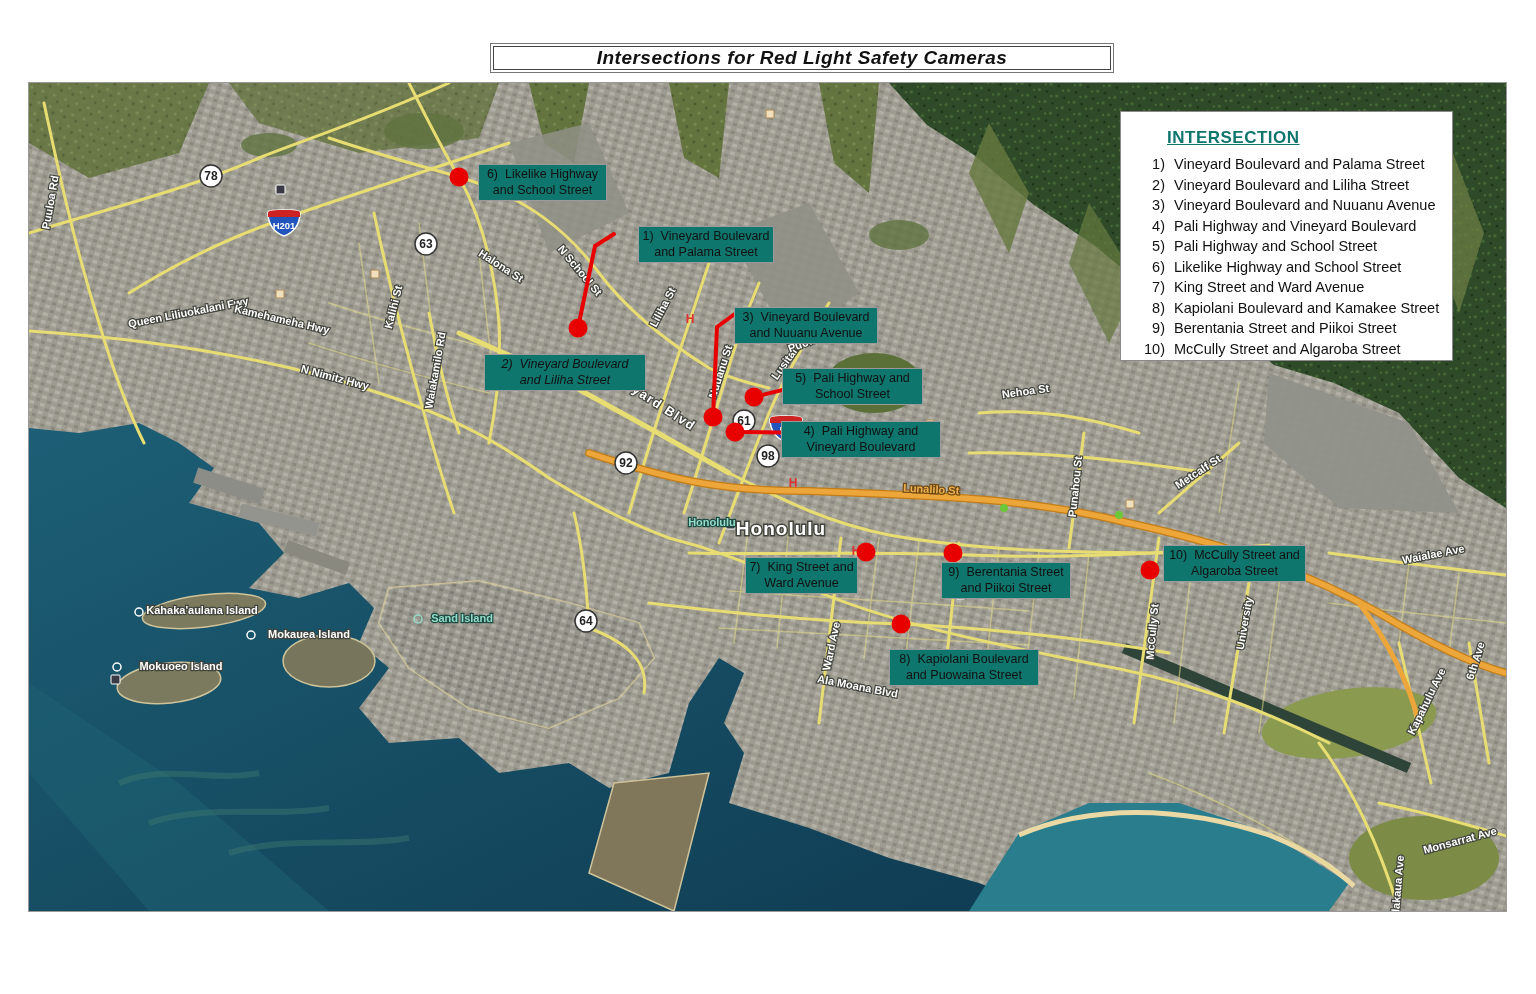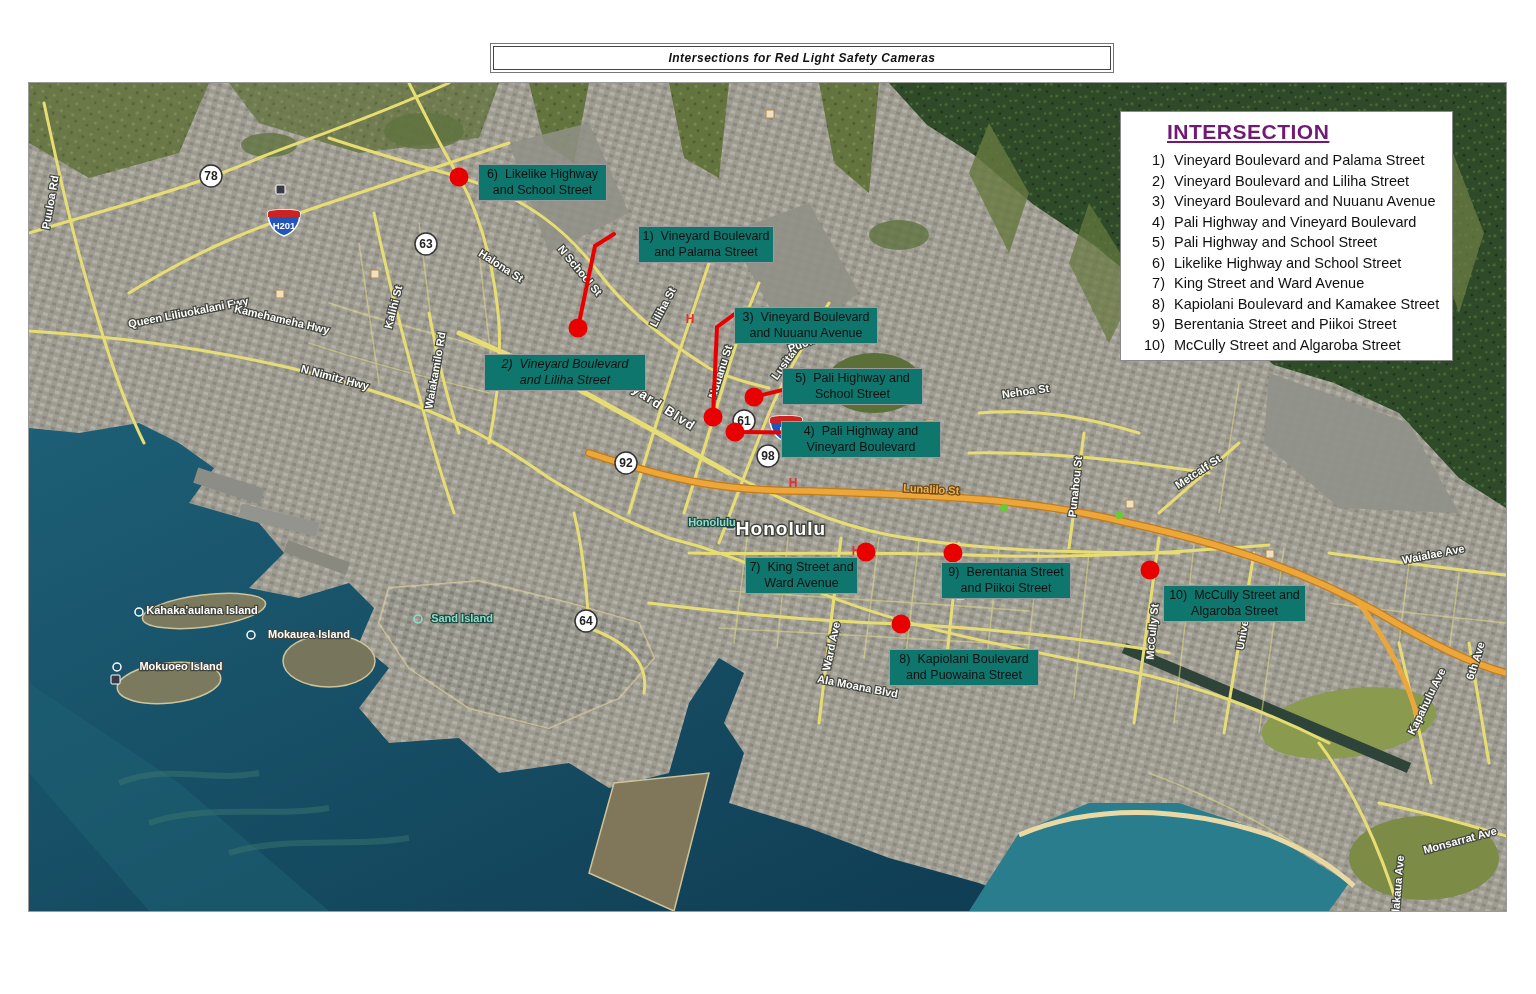--- a/index.html
+++ b/index.html
@@ -8,7 +8,7 @@
   .title-box{position:absolute;left:490px;top:43px;width:622px;height:28px;
         background:#fff;border:1px solid #777;box-shadow:inset 0 0 0 2px #fff,inset 0 0 0 3px #444;
         display:flex;align-items:center;justify-content:center;}
-  .title-box span{font-size:12px;font-weight:bold;font-style:italic;color:#111;letter-spacing:.5px;}
+  .title-box span{font-size:19px;font-weight:bold;font-style:italic;color:#111;letter-spacing:.5px;}
   .map{position:absolute;left:28px;top:82px;width:1477px;height:828px;border:1px solid #9a9a9a;
         background:#a09e93;overflow:hidden;}
   .map svg{position:absolute;left:0;top:0;}

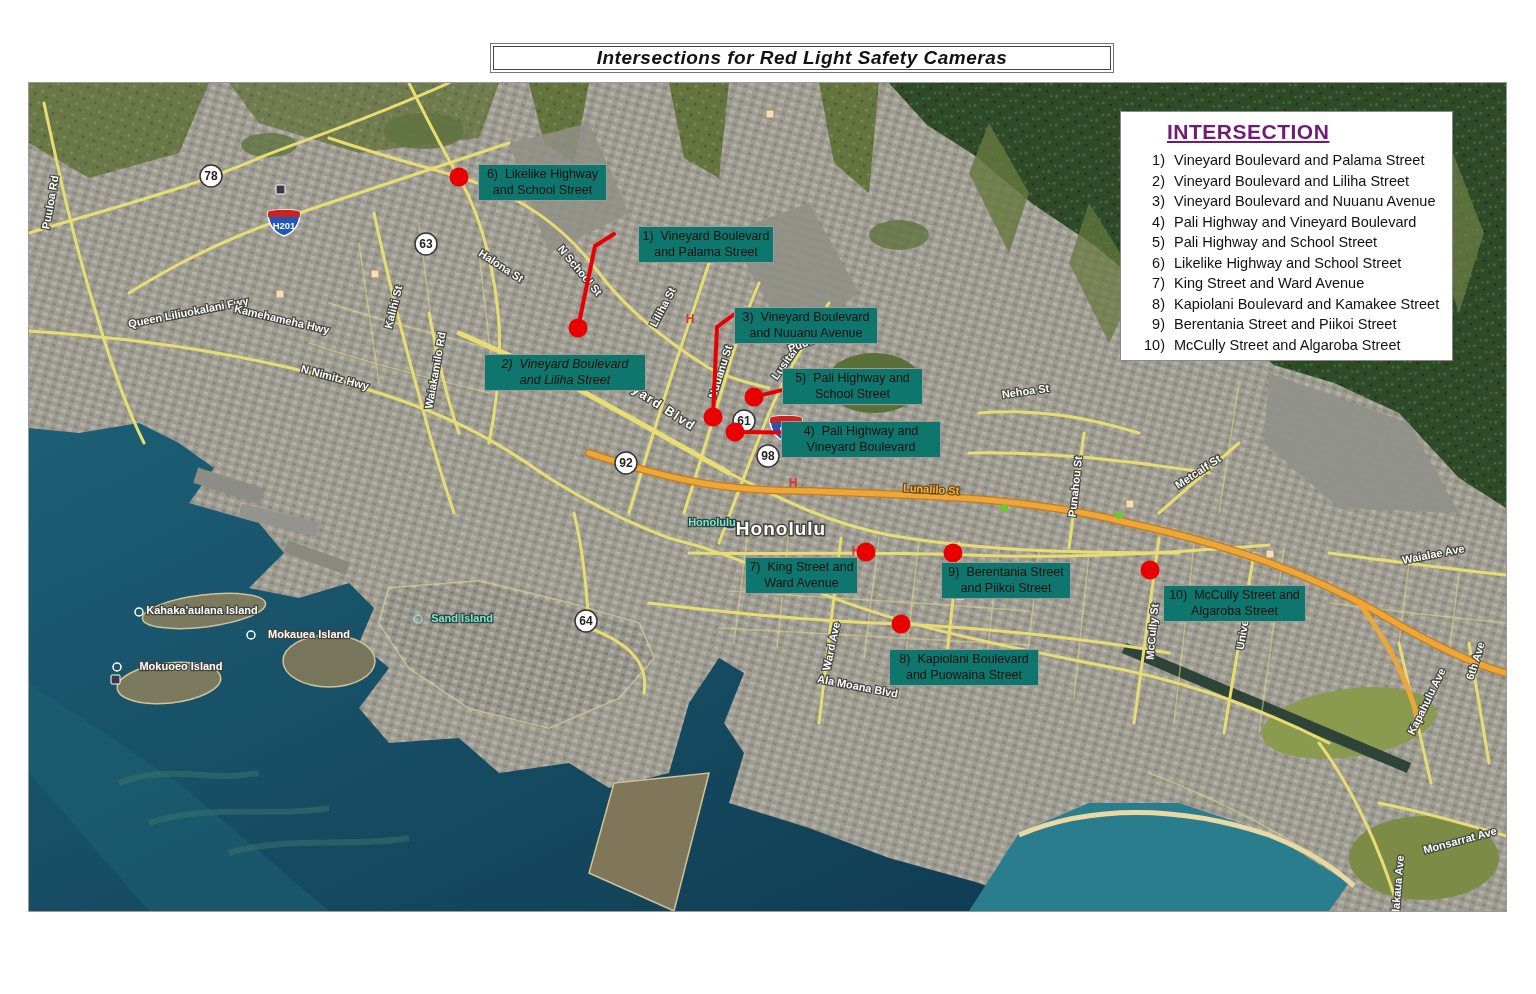--- a/index.html
+++ b/index.html
@@ -16,7 +16,7 @@
         font-size:12.5px;line-height:15.5px;color:#111;text-align:center;z-index:5;}
   .legend{position:absolute;left:1091px;top:28px;width:333px;height:250px;background:#fff;
         border:1px solid #8a8a8a;z-index:6;box-sizing:border-box;padding:6px 8px 0 8px;}
-  .legend-title{font-size:21px;font-weight:bold;color:#701a75;margin:2px 0 6px 38px;
+  .legend-title{font-size:17px;font-weight:bold;color:#0f766e;margin:10px 0 6px 38px;
         text-decoration:underline;letter-spacing:.5px;}
   .legend-row{display:grid;grid-template-columns:36px 1fr;column-gap:9px;
         font-size:14.5px;line-height:20.5px;color:#111;}

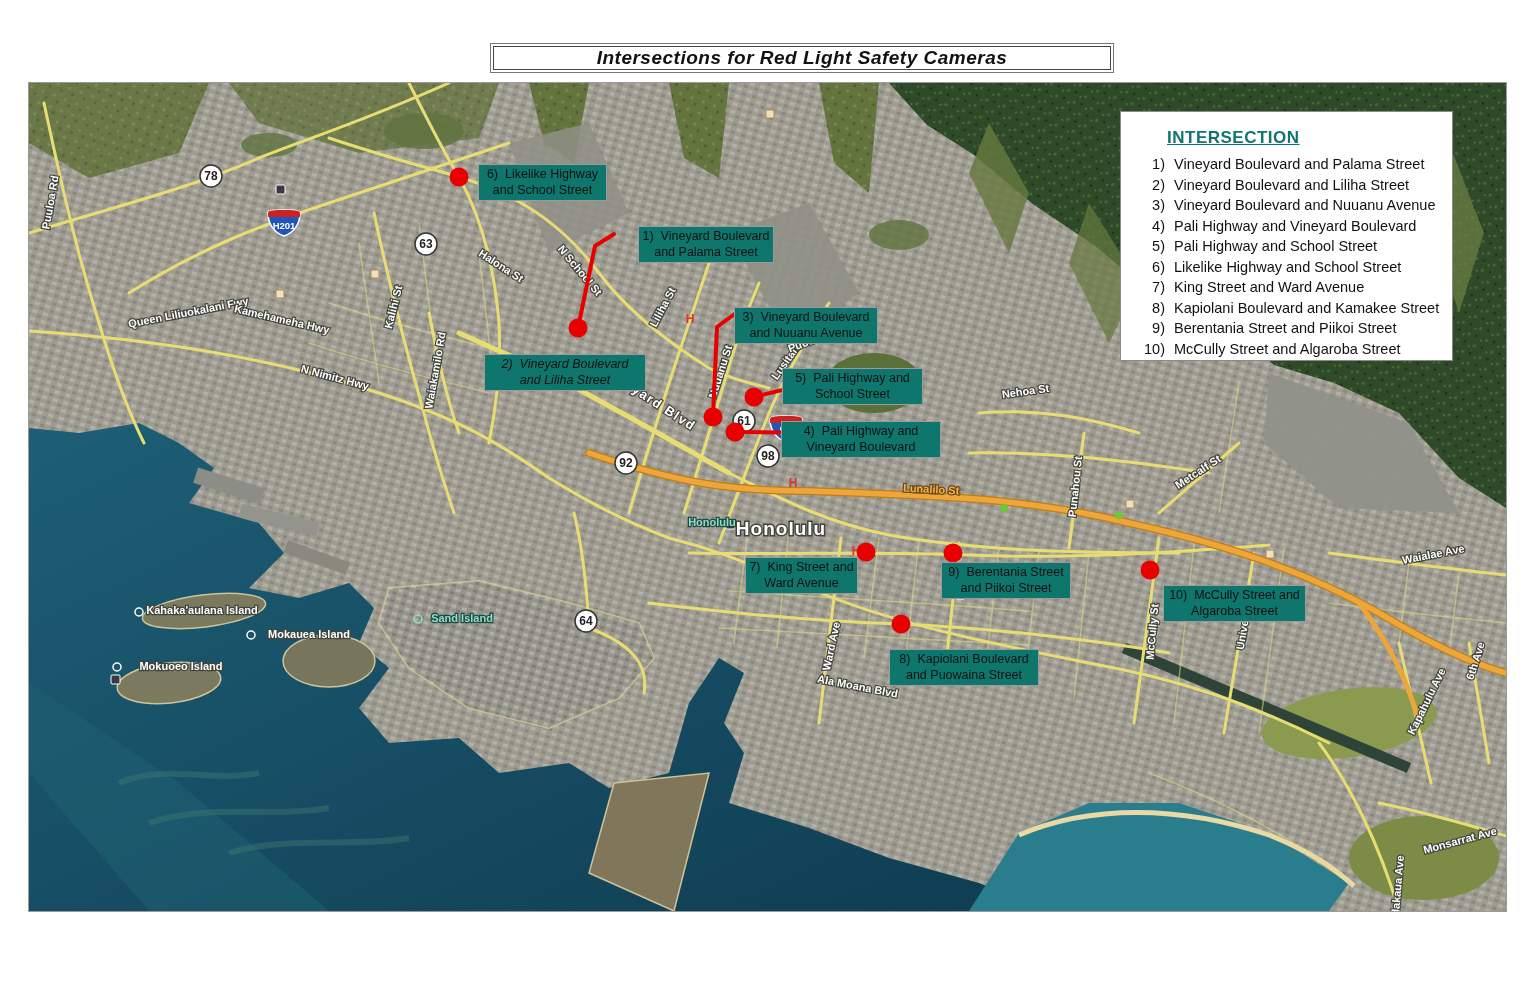--- a/index.html
+++ b/index.html
@@ -308,7 +308,7 @@
     <div class="callout" style="left:716px;top:474px;width:105px;"><span>7)</span>&nbsp; <span>King Street and</span><br><span>Ward Avenue</span></div>
     <div class="callout" style="left:860px;top:554px;width:142px;margin-top:12px;"><span>8)</span>&nbsp; <span>Kapiolani Boulevard</span><br><span>and Puowaina Street</span></div>
     <div class="callout" style="left:912px;top:479px;width:122px;"><span>9)</span>&nbsp; <span>Berentania Street</span><br><span>and Piikoi Street</span></div>
-    <div class="callout" style="left:1134px;top:502px;width:135px;text-align:center;"><span>10)</span>&nbsp; <span>McCully Street and</span><br><span>Algaroba Street</span></div>
+    <div class="callout" style="left:1134px;top:462px;width:135px;text-align:center;"><span>10)</span>&nbsp; <span>McCully Street and</span><br><span>Algaroba Street</span></div>
 
     <div class="legend">
       <div class="legend-title">INTERSECTION</div>

